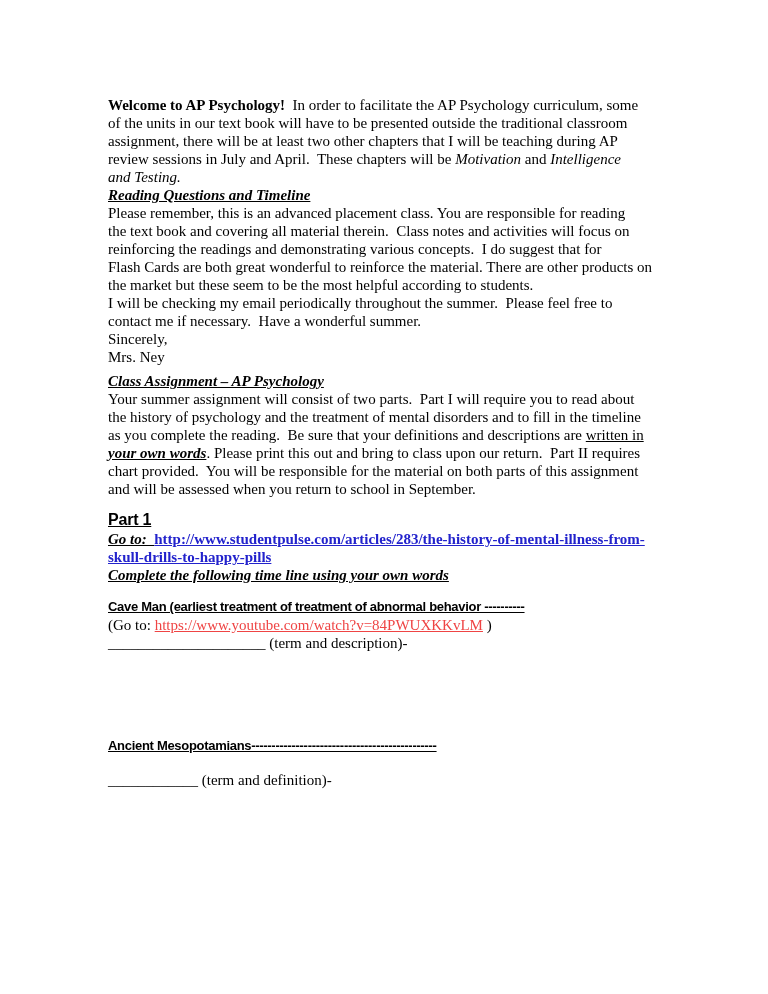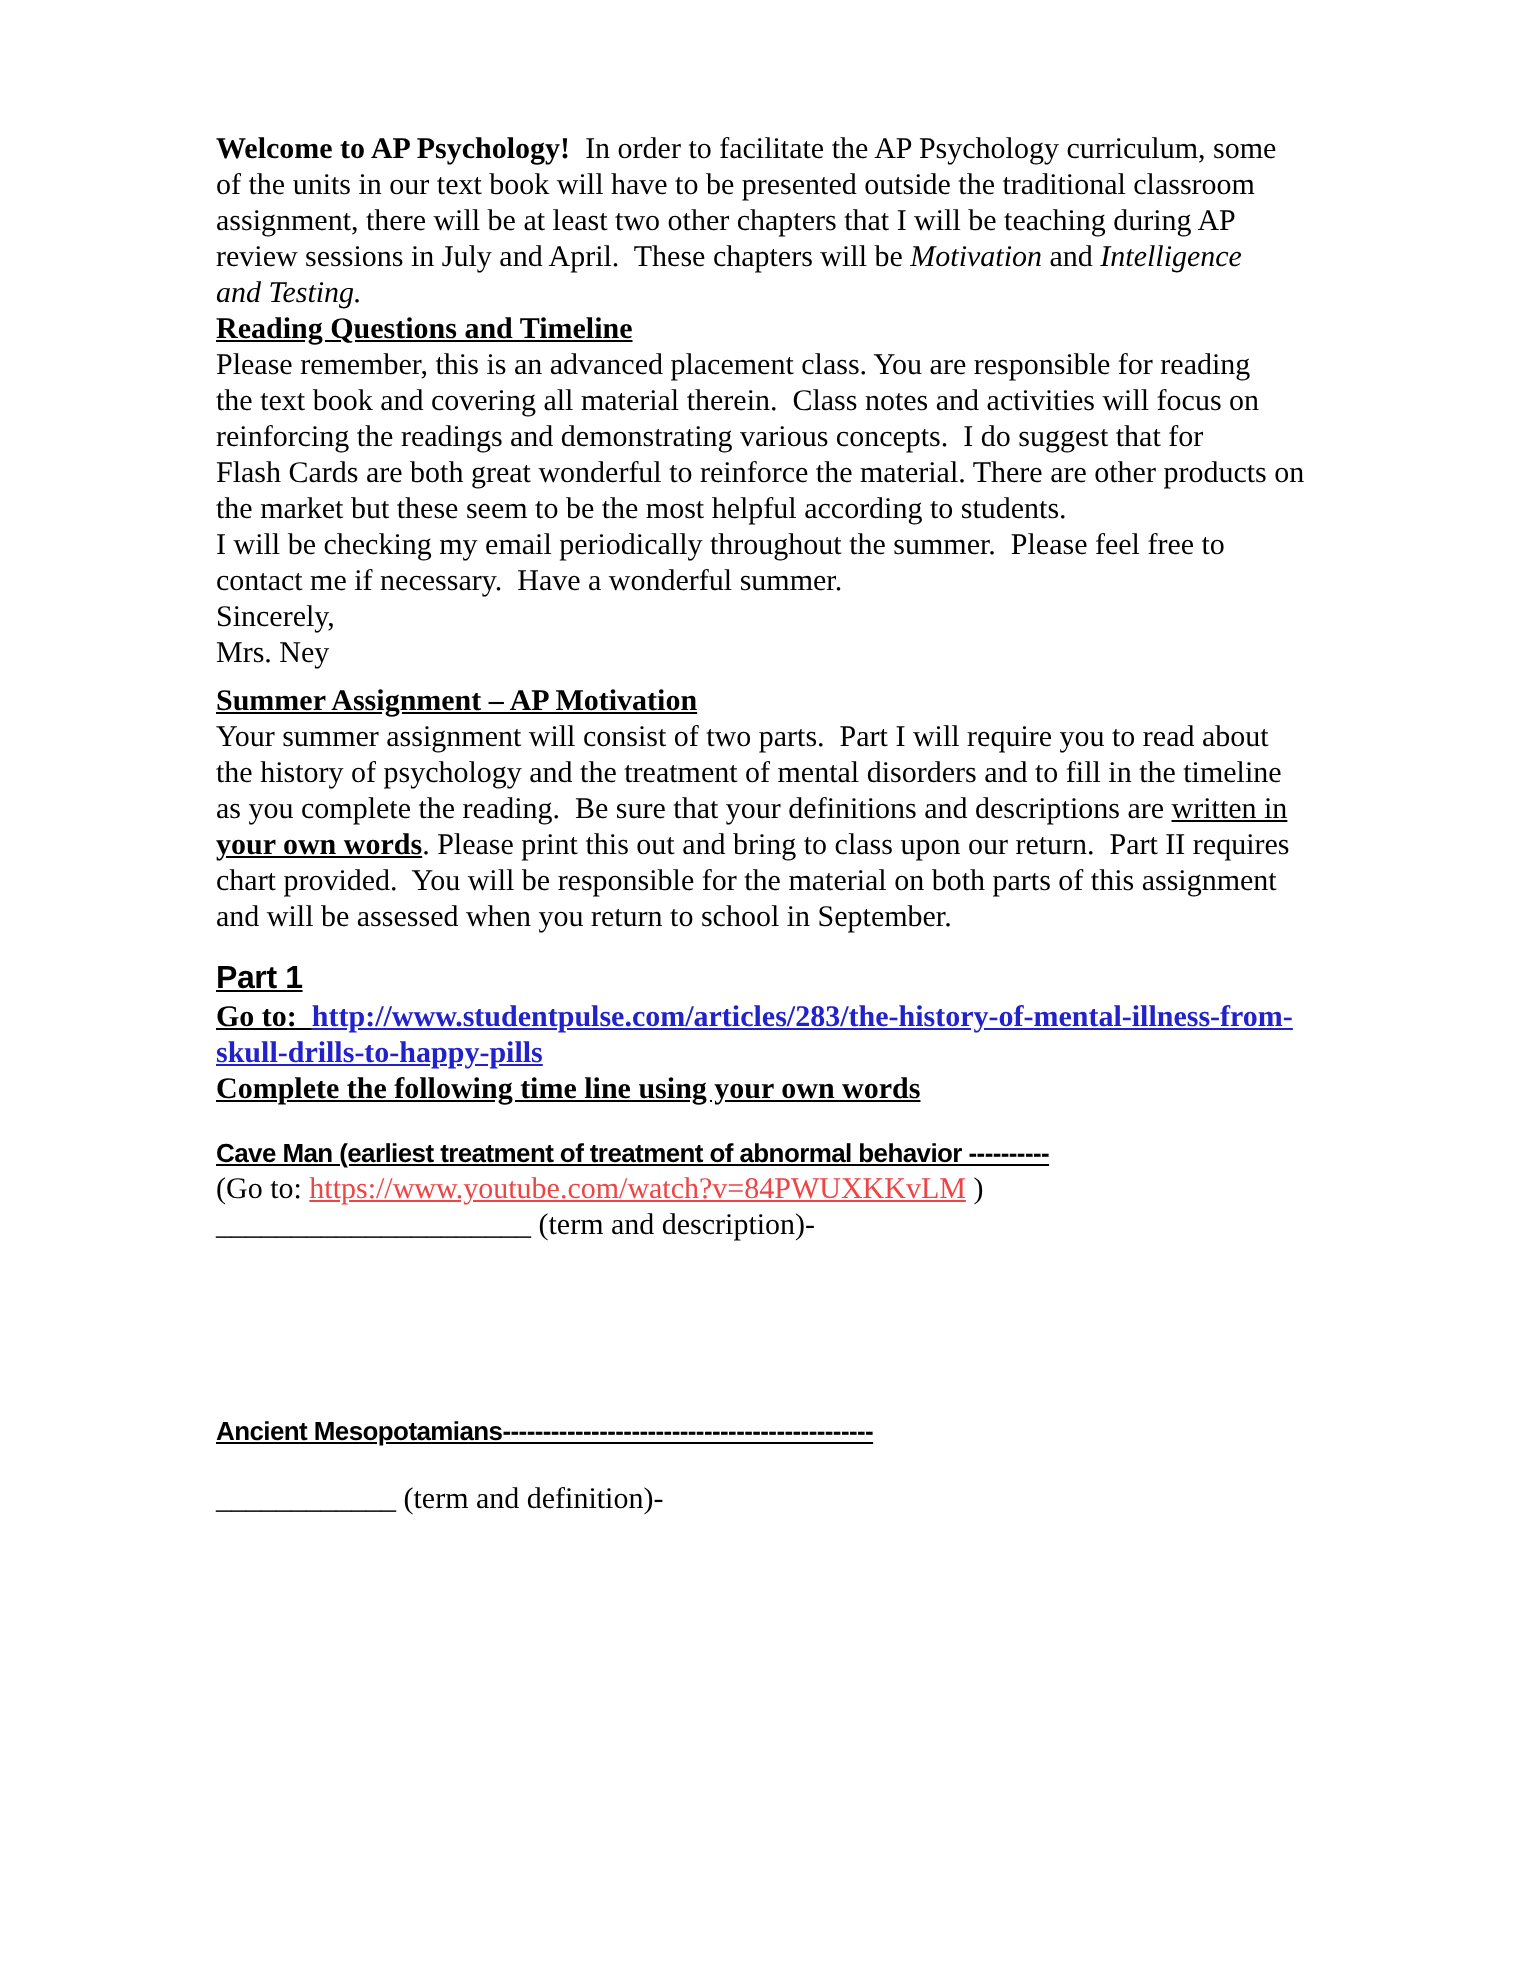--- a/index.html
+++ b/index.html
@@ -11,7 +11,7 @@
   }
   .doc{
     box-sizing:border-box;
-    padding:66px 0 0 108px;
+    padding:96px 0 0 108px;
     width:768px;
     font-family:"Liberation Serif", serif;
     font-size:15px;

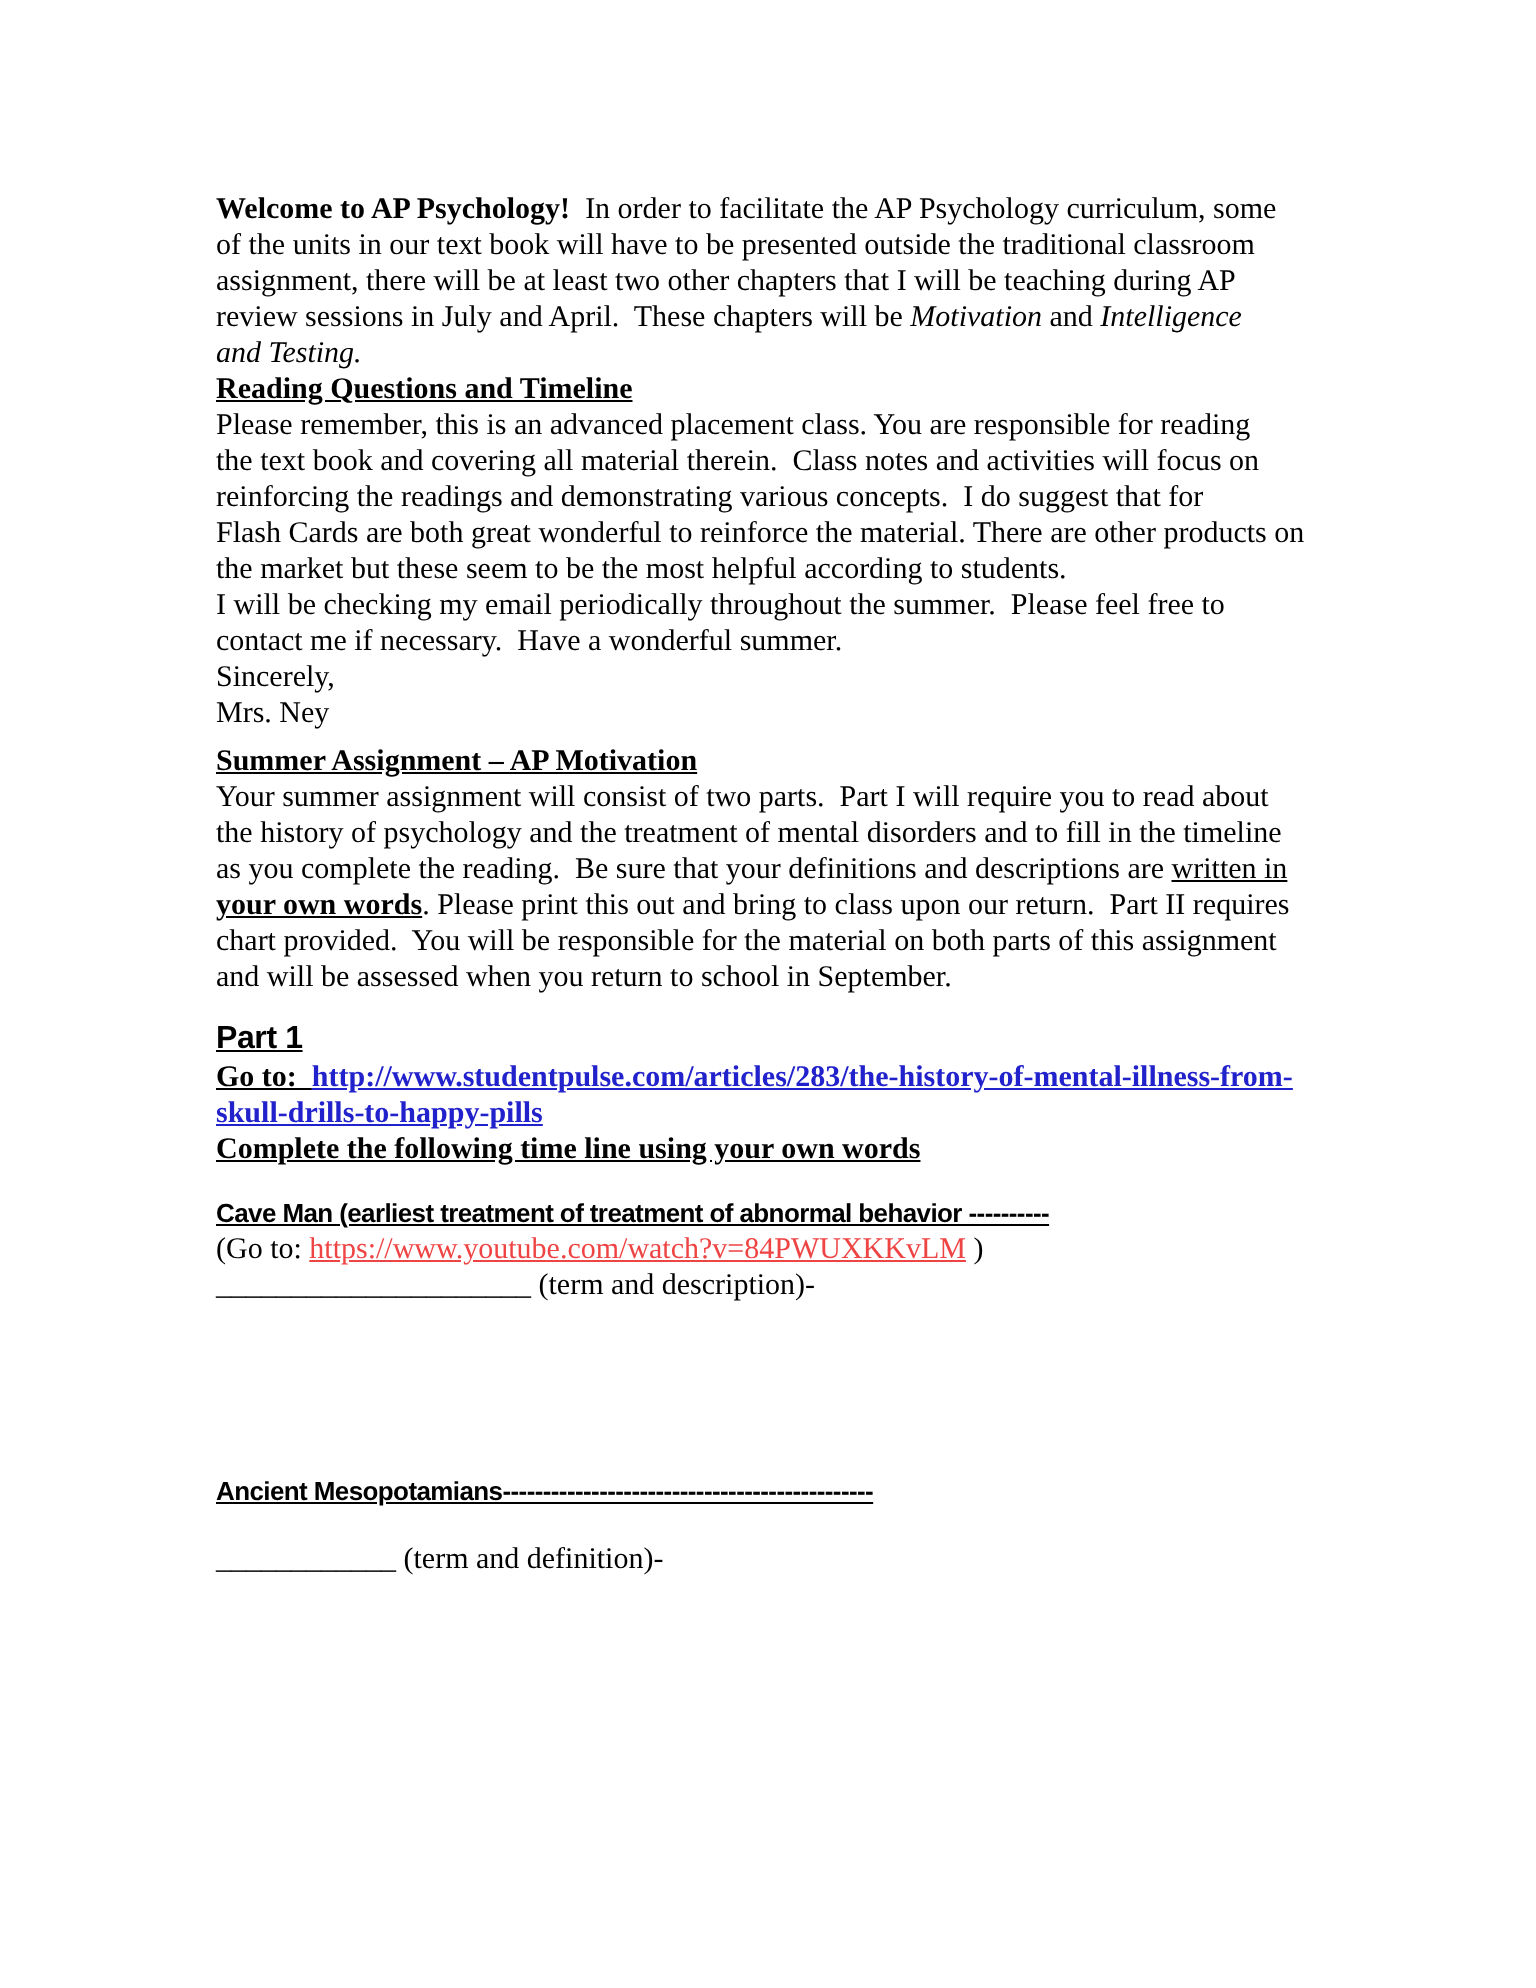--- a/index.html
+++ b/index.html
@@ -22,7 +22,7 @@
   .b{font-weight:bold;}
   .i{font-style:italic;}
   .u{text-decoration:underline;}
-  .bu{font-weight:bold;text-decoration:underline;}
+  .bu{font-weight:bold;text-decoration:underline;font-style:italic;}
   .link{color:#ef4444;text-decoration:underline;cursor:pointer;}
   .linkb{color:#2222cc;font-weight:bold;text-decoration:underline;cursor:pointer;}
   a{color:inherit;}

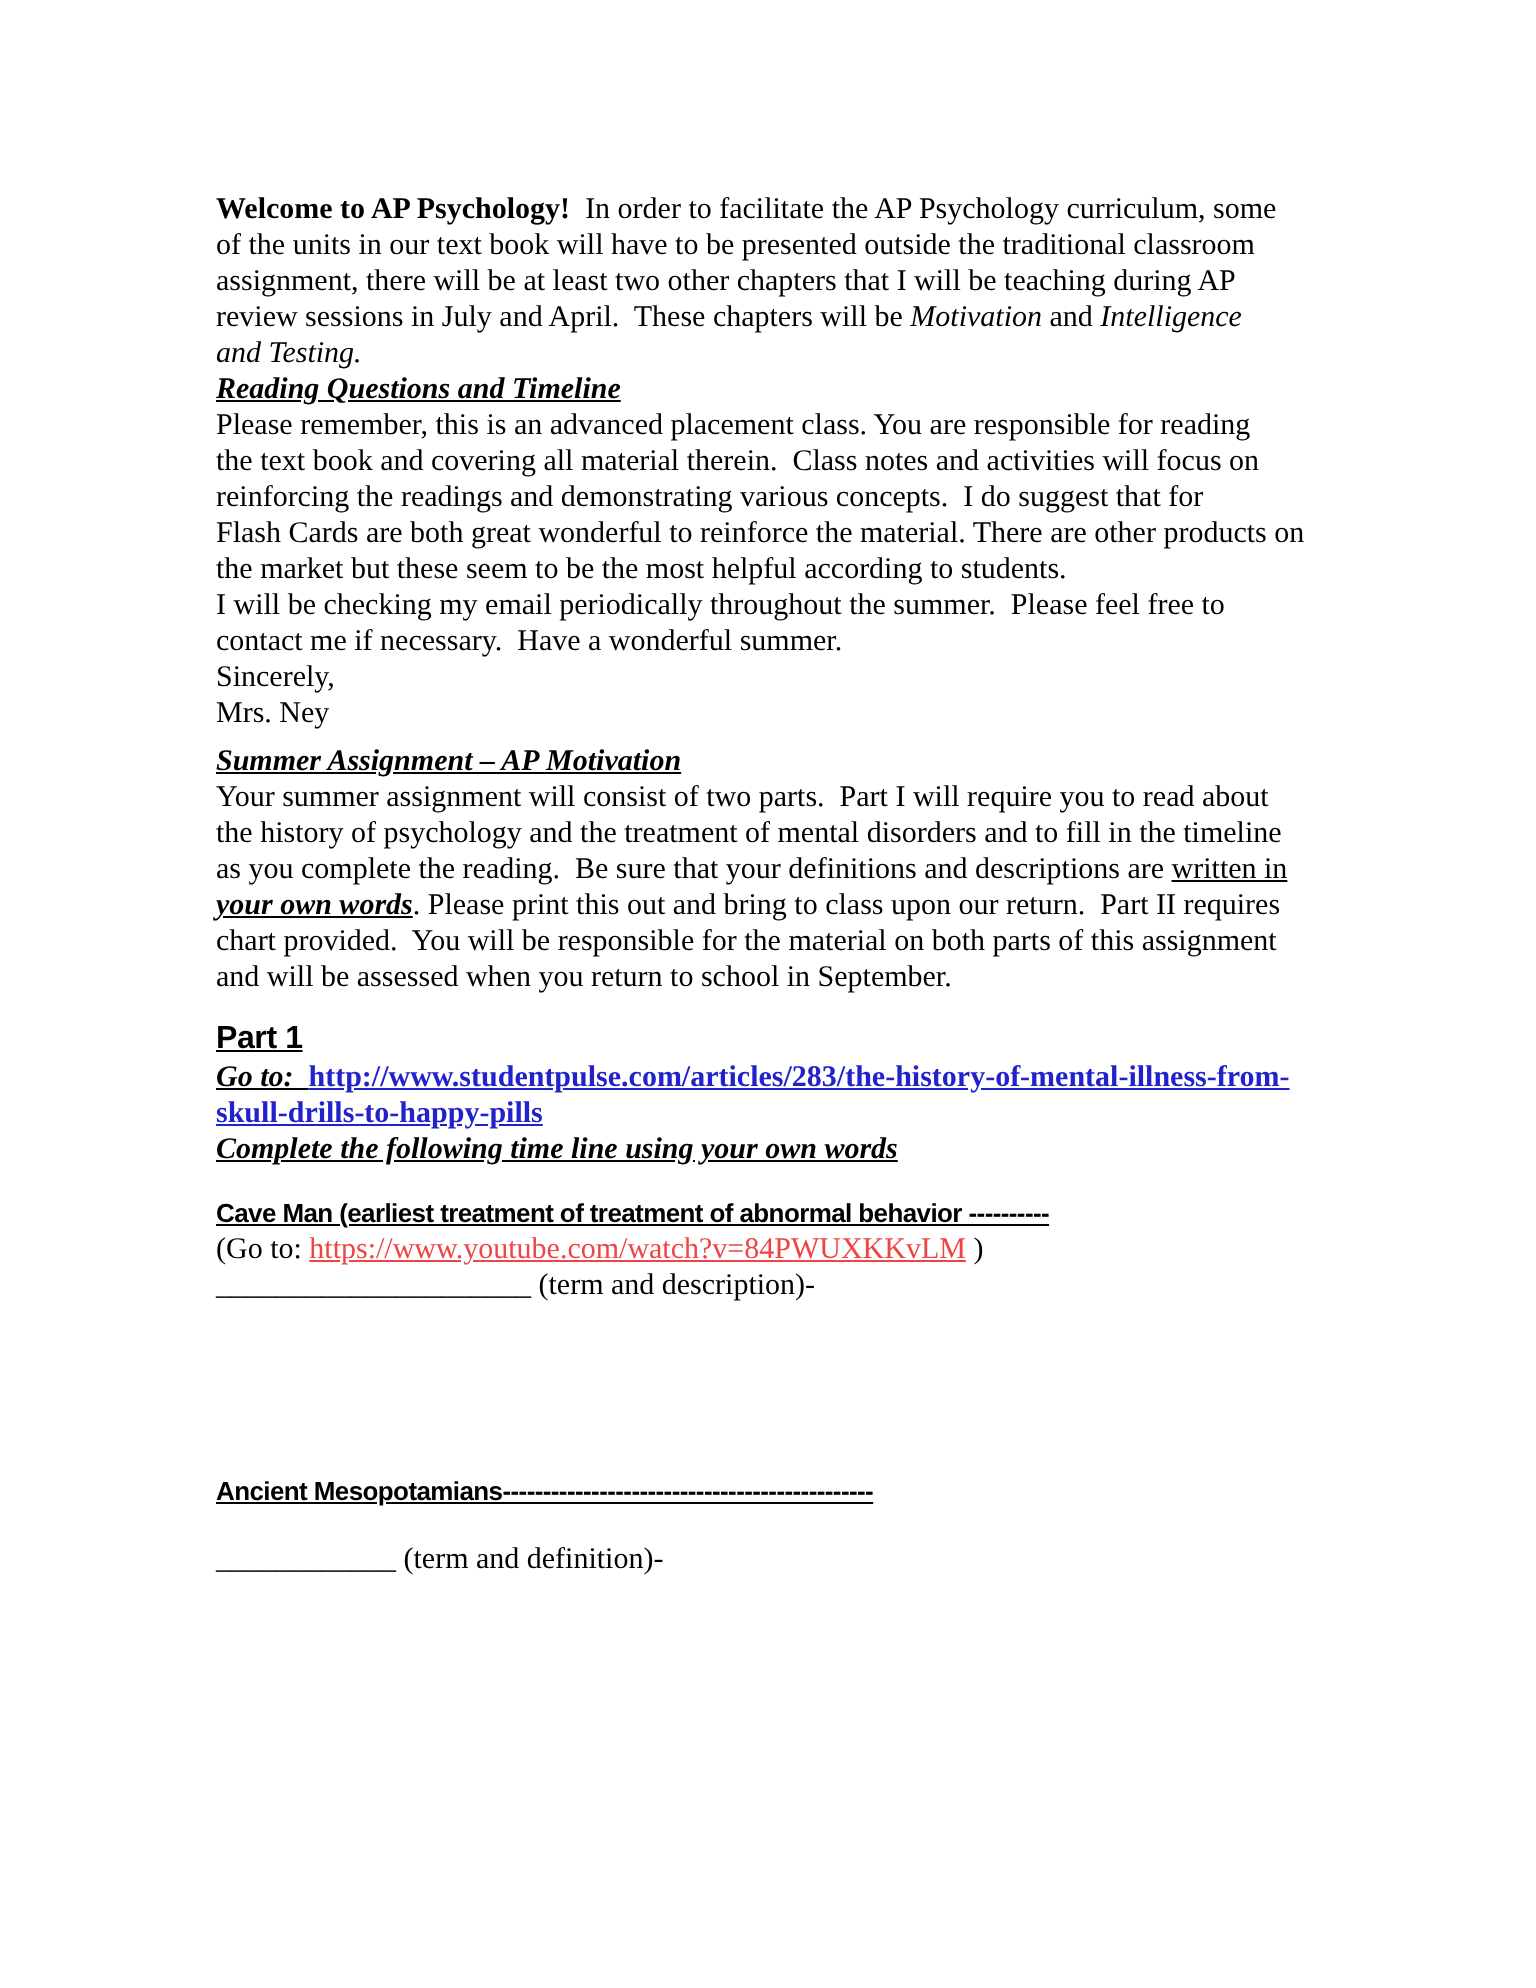--- a/index.html
+++ b/index.html
@@ -71,7 +71,7 @@
     <div class="line">Sincerely,</div>
     <div class="line">Mrs. Ney</div>
 
-    <div class="line mt-heading"><span class="bu">Summer Assignment – AP Motivation</span></div>
+    <div class="line mt-heading"><span class="bu">Class Assignment – AP Psychology</span></div>
     <div class="line">Your summer assignment will consist of two parts.  Part I will require you to read about</div>
     <div class="line">the history of psychology and the treatment of mental disorders and to fill in the timeline</div>
     <div class="line"><span>as you complete the reading.  Be sure that your definitions and descriptions are </span><span class="u">written in</span></div>

